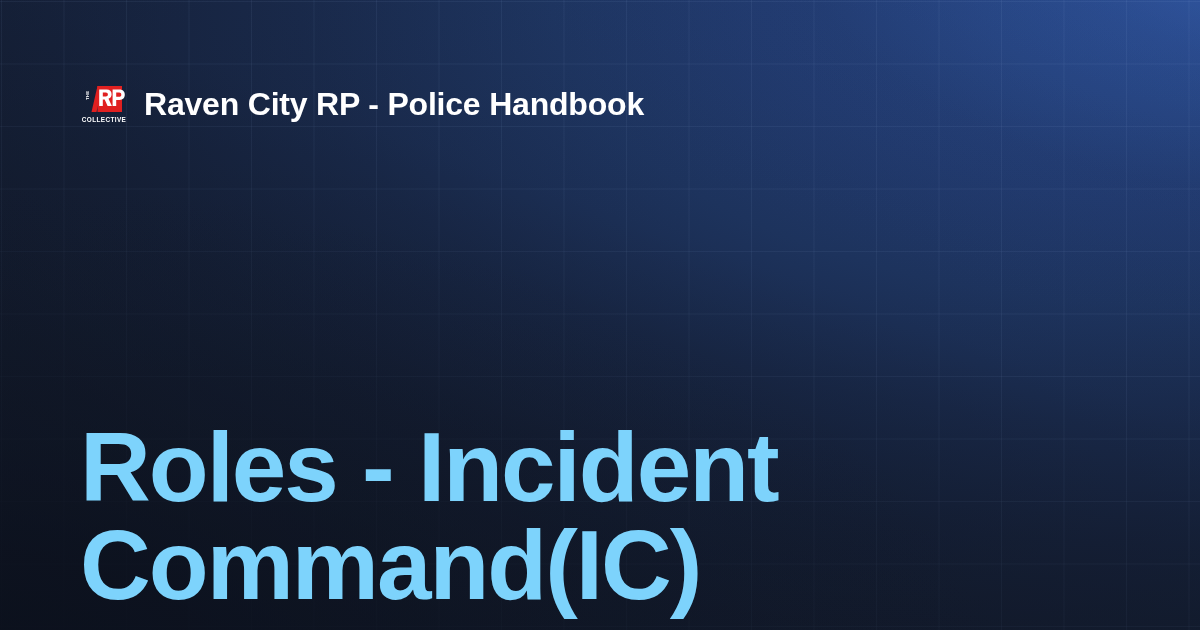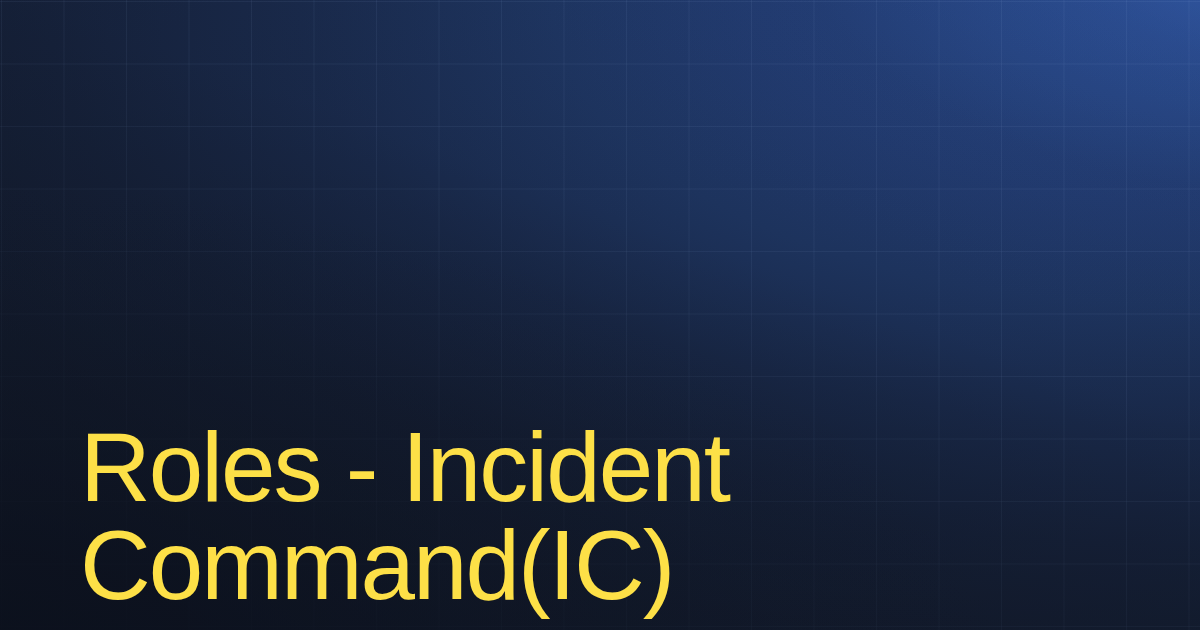--- a/index.html
+++ b/index.html
@@ -138,6 +138,33 @@
 
   <div class="content">
 
+    <div class="brand-row">
+
+      <div class="logo">
+        <svg width="48" height="48" viewBox="0 0 48 48" aria-hidden="true">
+
+          <path d="M17.5 6 L42 6 L42 32 L17.5 32 Z" fill="#e02020"></path>
+          <path d="M11.5 32 L17.5 6 L22.5 6 L16.5 32 Z" fill="#e02020"></path>
+
+          <path d="M20.5 10.5 L28.5 10.5 L28.5 18.5 L20.5 18.5 Z" fill="#121a2a" opacity="0"></path>
+
+          <g fill="#ffffff">
+
+            <path d="M19.2 9.5 h7.4 c3.2 0 5.0 1.9 5.0 4.8 c0 2.3 -1.2 3.9 -3.1 4.5 l3.4 7.2 h-4.3 l-2.9 -6.5 h-1.9 v6.5 h-3.6 z
+                     M22.8 12.6 v4.0 h3.0 c1.3 0 2.1 -0.8 2.1 -2.0 c0 -1.2 -0.8 -2.0 -2.1 -2.0 z"></path>
+
+            <path d="M32.6 9.5 h7.0 c3.3 0 5.2 2.1 5.2 5.2 c0 3.1 -1.9 5.2 -5.2 5.2 h-3.4 v6.1 h-3.6 z
+                     M36.2 12.6 v4.2 h2.9 c1.4 0 2.2 -0.8 2.2 -2.1 c0 -1.3 -0.8 -2.1 -2.2 -2.1 z"></path>
+          </g>
+
+          <text x="9.4" y="20" fill="#ffffff" font-family="'Liberation Sans', sans-serif" font-size="4.4" font-weight="bold" letter-spacing="0.2" transform="rotate(-90 9.4 20)">THE</text>
+
+          <text x="24" y="41.5" fill="#ffffff" font-family="'Liberation Sans', sans-serif" font-size="6.4" font-weight="bold" letter-spacing="0.4" text-anchor="middle">COLLECTIVE</text>
+        </svg>
+      </div>
+
+      <div class="brand-title">Raven City RP - Police Handbook</div>
+    </div>
 
     <h1 class="page-title">Roles - Incident Command(IC)</h1>
 

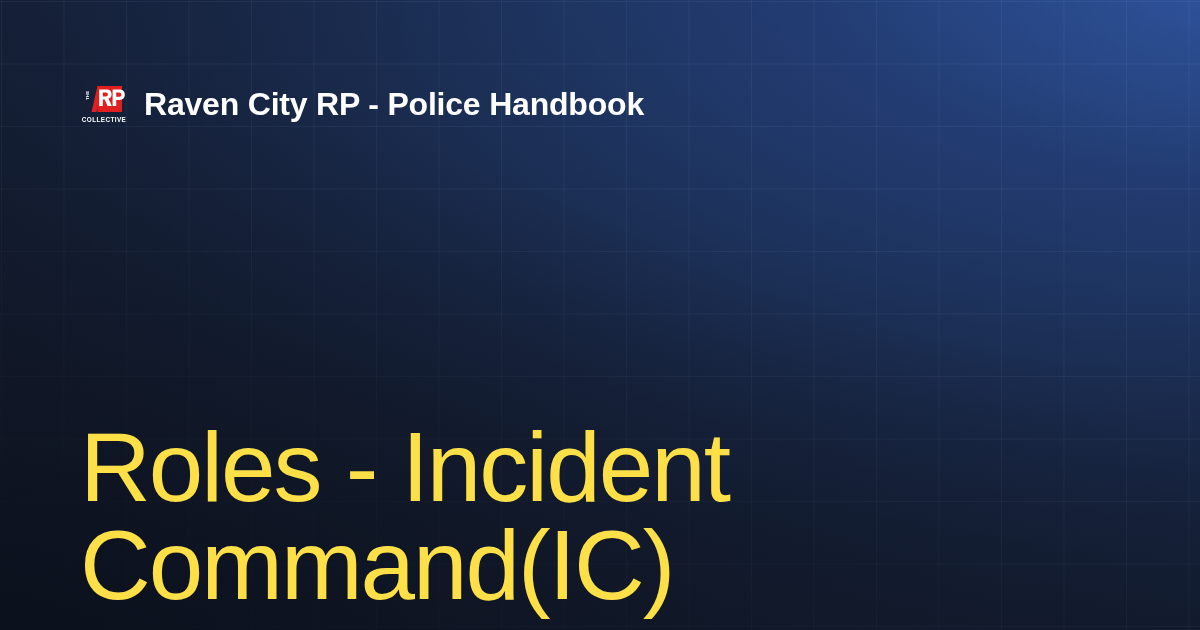--- a/index.html
+++ b/index.html
@@ -116,9 +116,9 @@
     left: 80px;
     top: 352px;
     width: 760px;
-    color: #fde047;
+    color: #7dd3fc;
     font-size: 98px;
-    font-weight: normal;
+    font-weight: bold;
     line-height: 1.0;
     letter-spacing: -2px;
     word-wrap: break-word;

